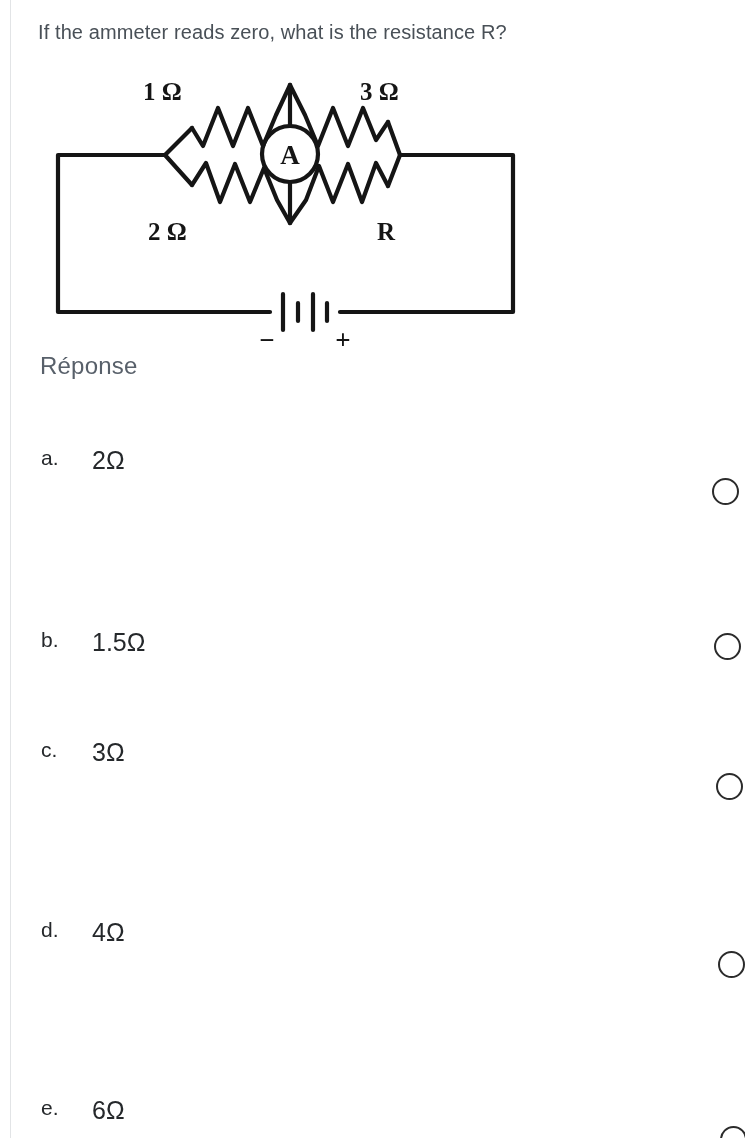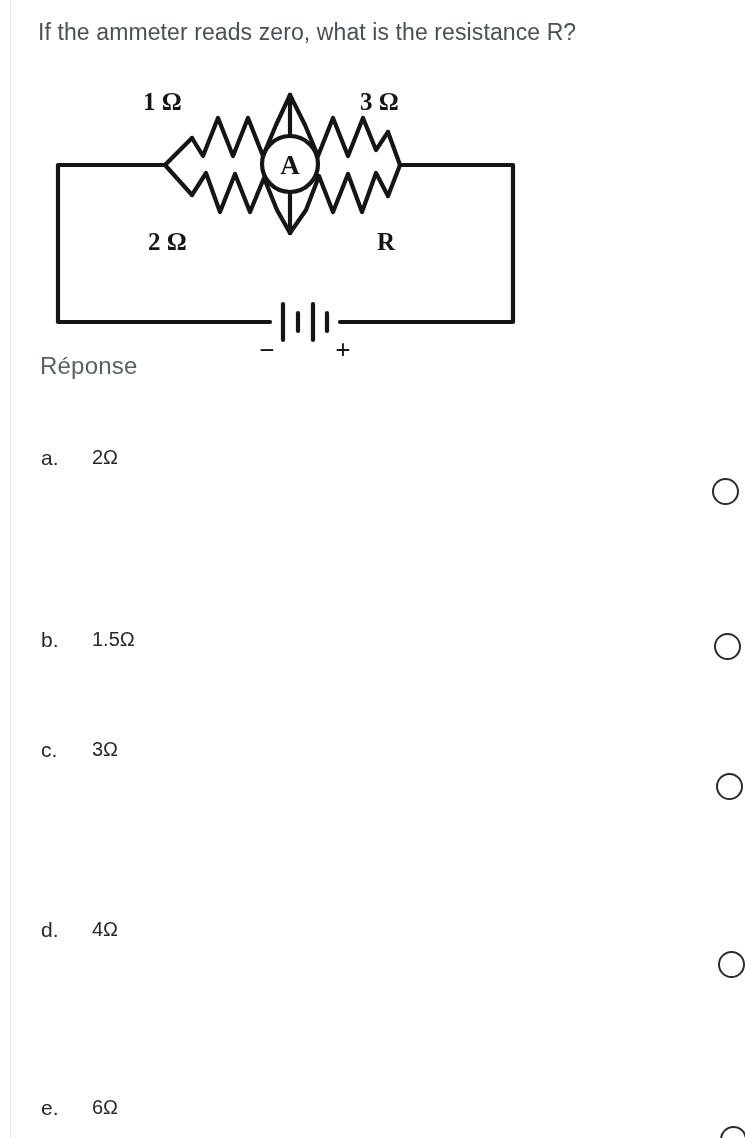--- a/index.html
+++ b/index.html
@@ -31,7 +31,7 @@
     left: 38px;
     top: 17px;
     width: 690px;
-    font-size: 23px;
+    font-size: 20px;
     line-height: 30px;
     color: #495057;
     letter-spacing: 0.1px;

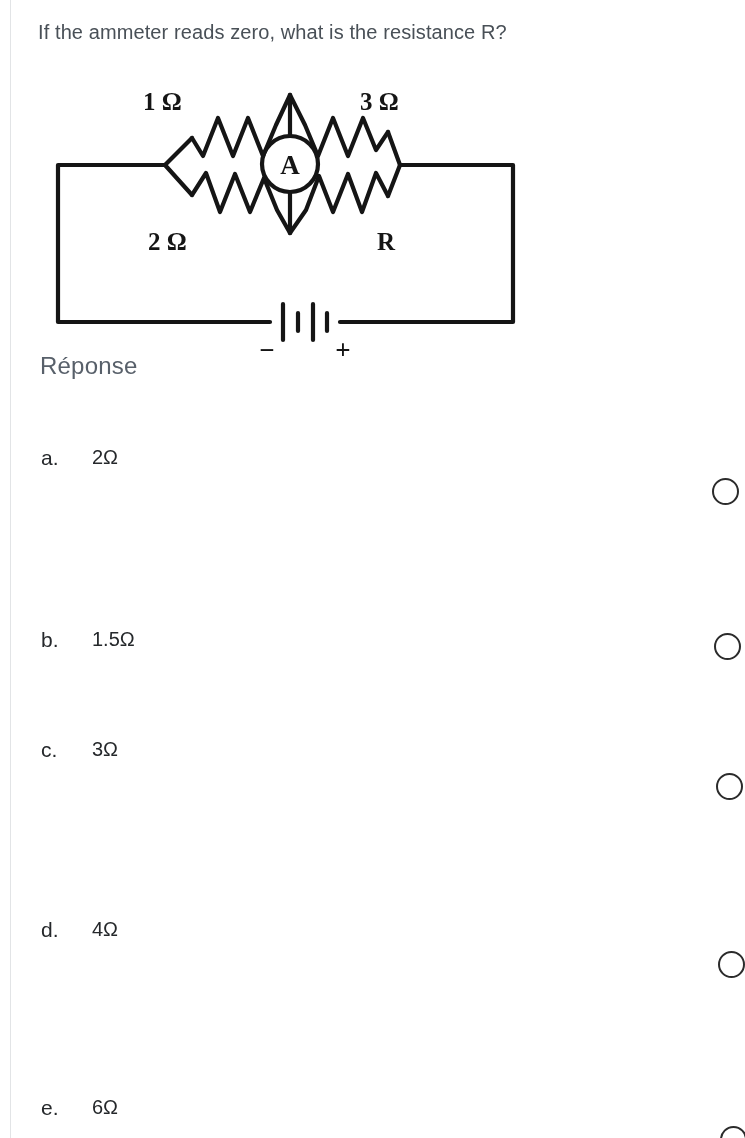--- a/index.html
+++ b/index.html
@@ -41,7 +41,7 @@
   .figure {
     position: absolute;
     left: 40px;
-    top: 70px;
+    top: 60px;
     width: 500px;
     height: 290px;
   }

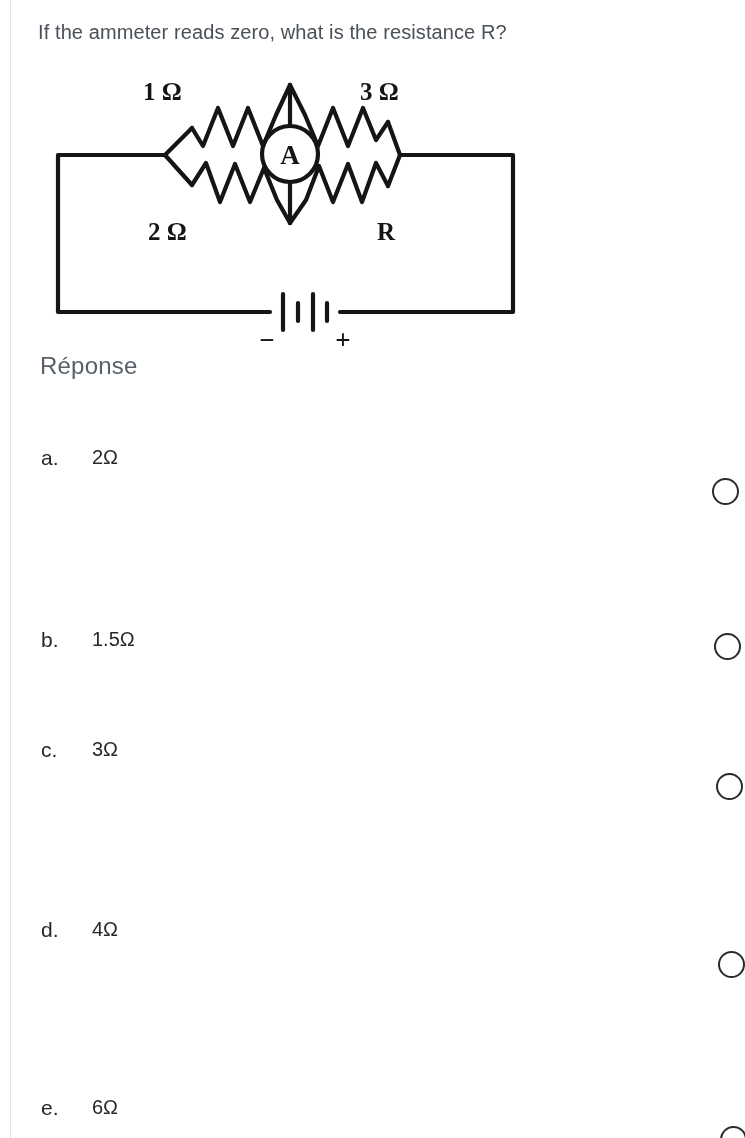--- a/index.html
+++ b/index.html
@@ -93,7 +93,7 @@
     position: absolute;
     left: 92px;
     top: 0;
-    font-size: 20px;
+    font-size: 25px;
     color: #25282b;
   }
   .option-radio {

